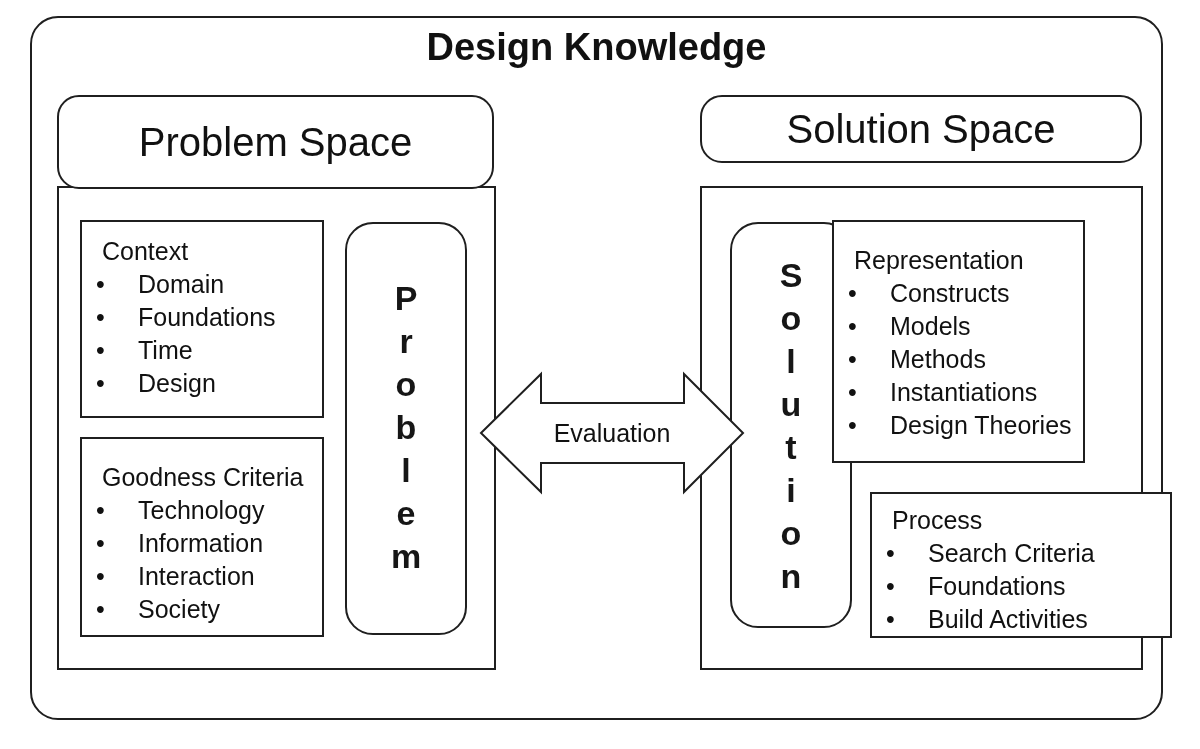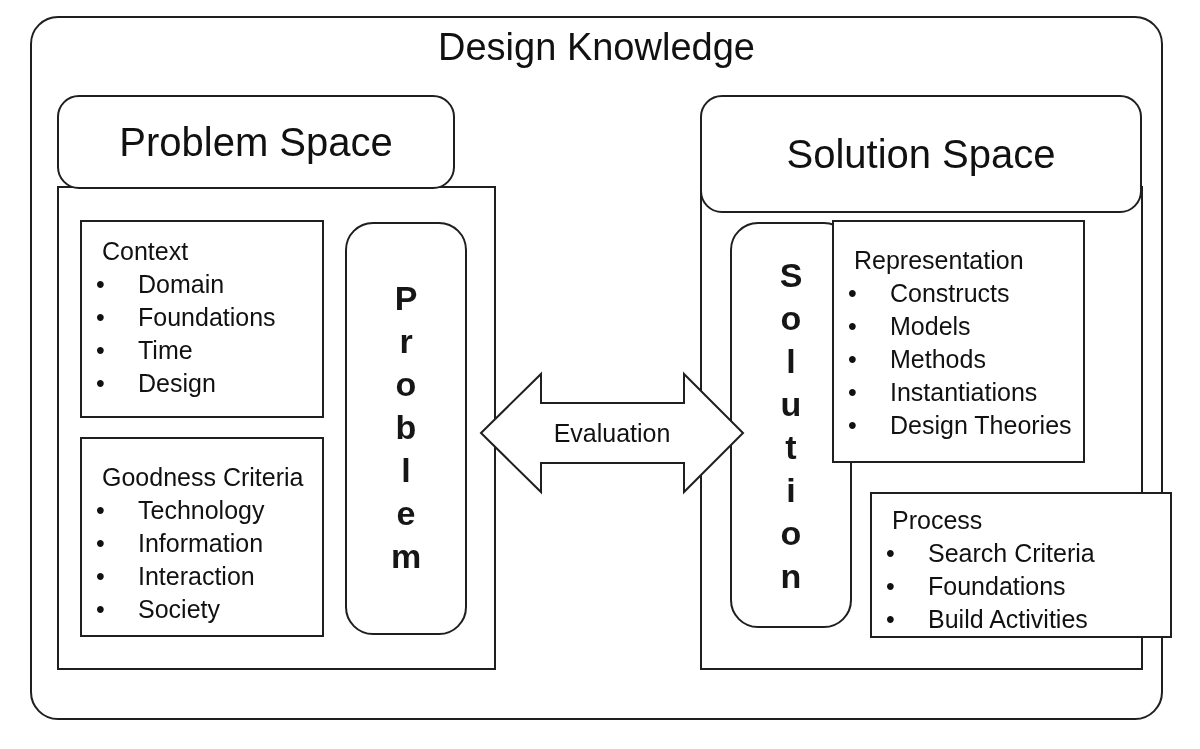--- a/index.html
+++ b/index.html
@@ -30,7 +30,7 @@
     width: 1133px;
     text-align: center;
     font-size: 38px;
-    font-weight: 400;
+    font-weight: 700;
     letter-spacing: 0px;
     color: #111111;
   }

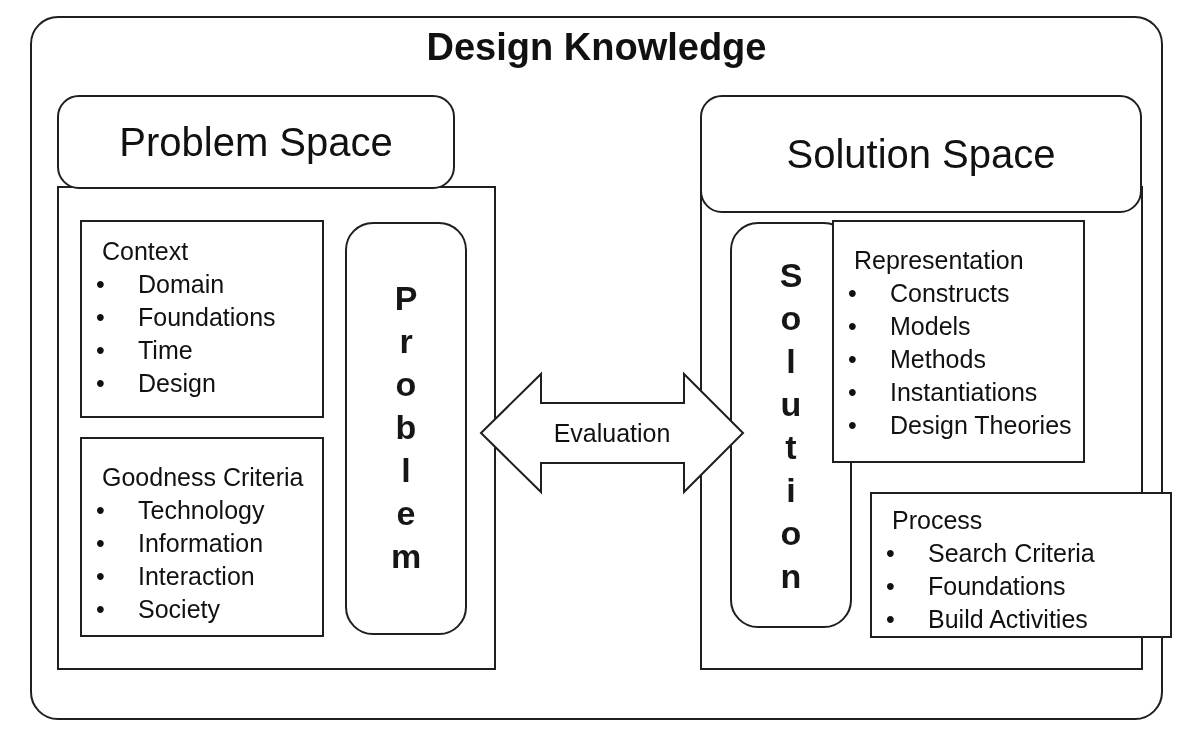--- a/index.html
+++ b/index.html
@@ -56,7 +56,7 @@
     color: #111111;
     z-index: 2;
   }
-  .prob-header { left: 57px; top: 95px; width: 398px; height: 94px; }
+  .prob-header { left: 57px; top: 95px; width: 437px; height: 94px; }
   .sol-header  { left: 700px; top: 95px; width: 442px; height: 118px; }
   .list-box {
     position: absolute;

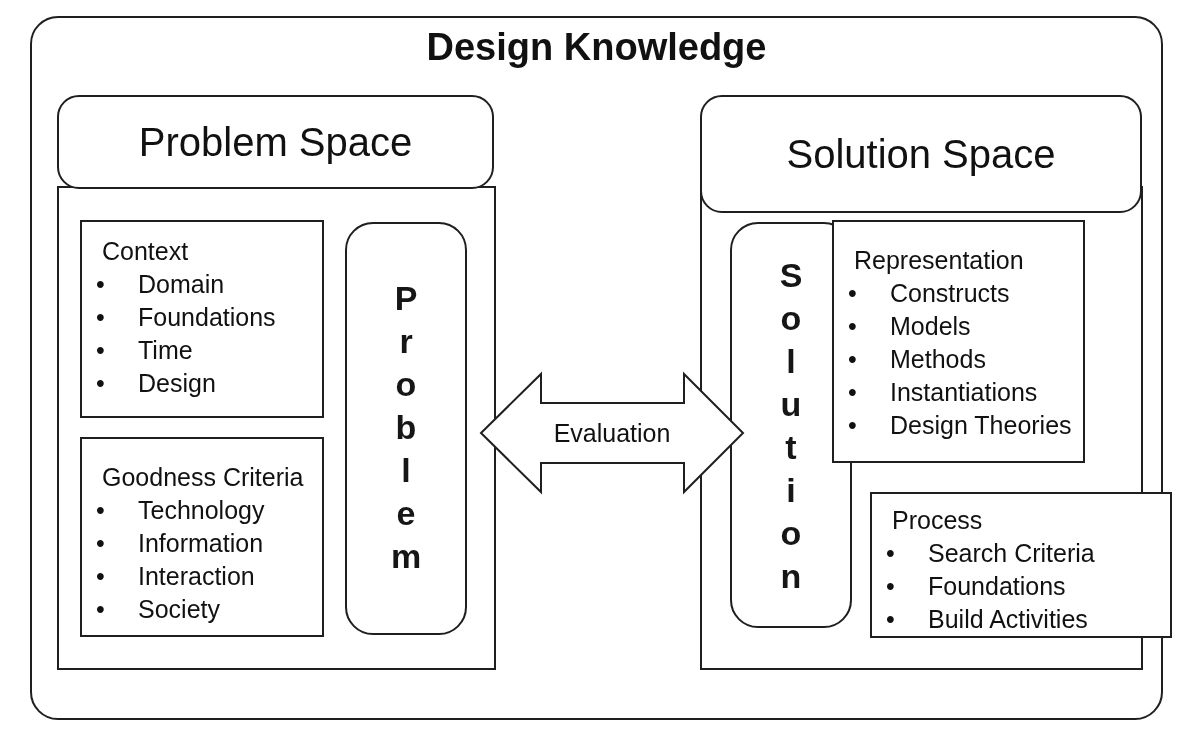--- a/index.html
+++ b/index.html
@@ -57,7 +57,7 @@
     z-index: 2;
   }
   .prob-header { left: 57px; top: 95px; width: 437px; height: 94px; }
-  .sol-header  { left: 700px; top: 95px; width: 442px; height: 118px; }
+  .sol-header  { left: 700px; top: 95px; width: 442px; height: 68px; }
   .list-box {
     position: absolute;
     border: 2px solid #1f1f1f;

